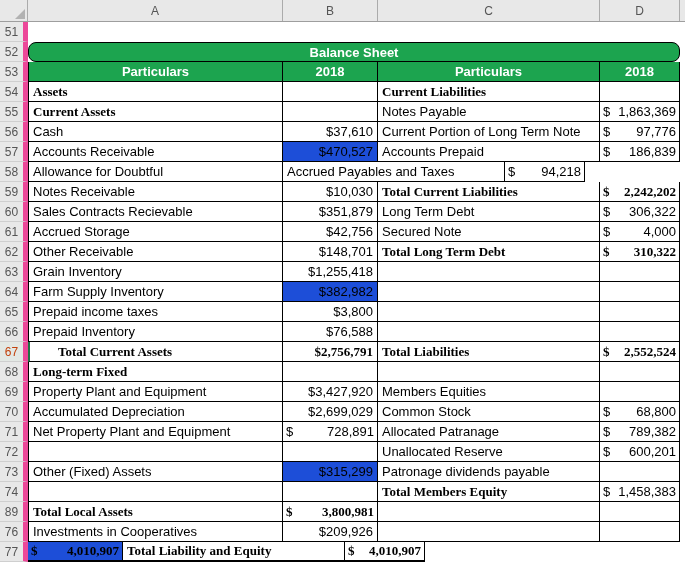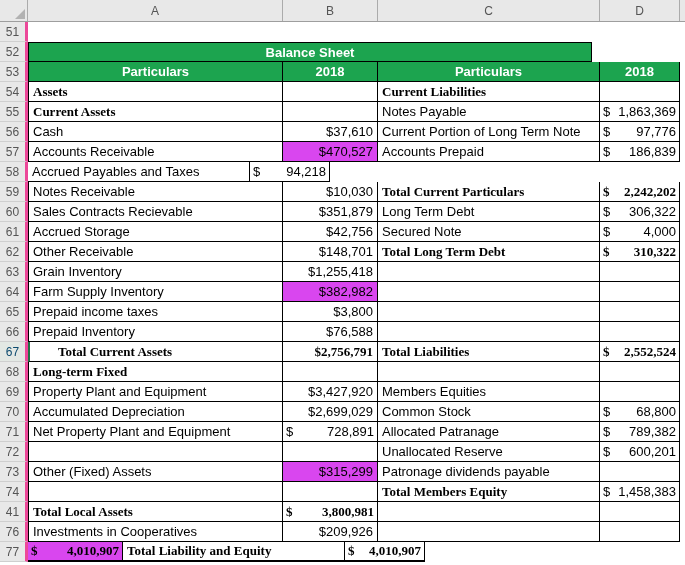--- a/index.html
+++ b/index.html
@@ -18,7 +18,7 @@
 
   
   .r { display:flex; height:20px; }
-  .rh { width:28px; background:#E8E8E8; border-right:3px solid #ec4899; border-bottom:1px solid #CFCFCF;
+  .rh { width:28px; background:#E8E8E8; border-right:5px solid #ec4899; border-bottom:1px solid #CFCFCF;
         color:#555; font-size:12px; display:flex; align-items:center; justify-content:center; flex:0 0 28px; }
   .rh.active { color:#0c4a6e; background:#E3E8E4; }
   .blankfill { flex:1; background:#fff; }

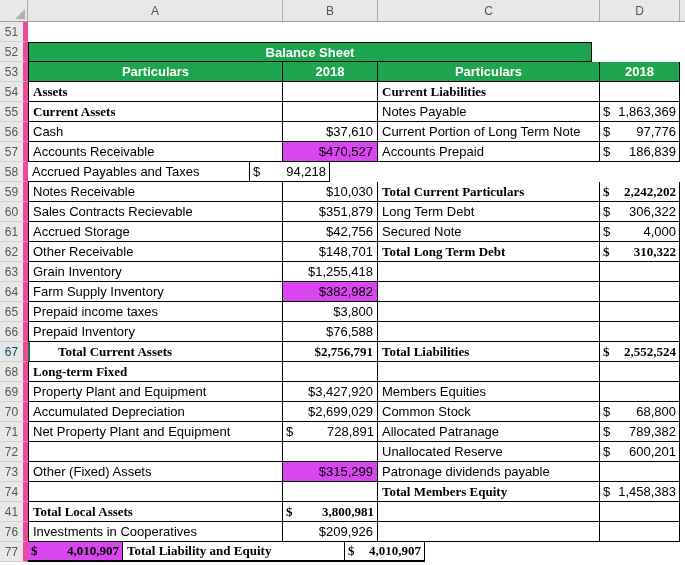--- a/index.html
+++ b/index.html
@@ -27,7 +27,7 @@
   .cell { height:20px; border-right:1px solid #000; border-bottom:1px solid #000;
           display:flex; align-items:center; padding:0 4px; font-size:13px; color:#000;
           white-space:nowrap; overflow:hidden; background:#fff; flex:0 0 auto; }
-  .wa { width:255px; } .wb { width:95px; } .wc { width:222px; } .wd { width:80px; } .wt { width:564px; }
+  .wa { width:255px; } .wb { width:95px; } .wc { width:222px; } .wd { width:80px; } .wt { width:652px;border-radius:8px; }
   .bl { border-left:1px solid #000; }
   .bl-sel { border-left:2px solid #217346;padding-left:28px; }
   .bt { border-top:1px solid #000; }

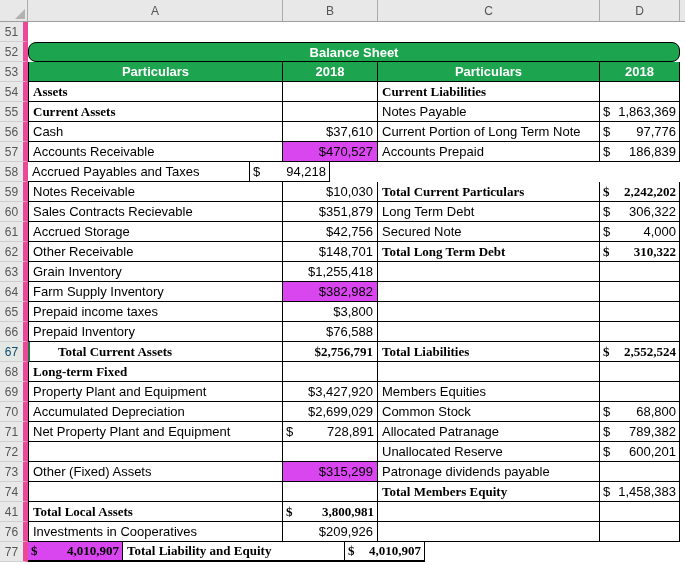--- a/index.html
+++ b/index.html
@@ -35,7 +35,7 @@
   .money { justify-content:flex-end; }
   .acc { justify-content:space-between; padding:0 3px; }
   .bold { font-weight:700;font-family:Liberation Serif, serif; }
-  .yellow { background:#d946ef; }
+  .yellow { background:#1d4ed8; }
   .gcell { background:#1CA44F; color:#fff; font-weight:700; justify-content:center; font-size:13px; }
   .thickb { border-bottom-width:2px; }
 </style>

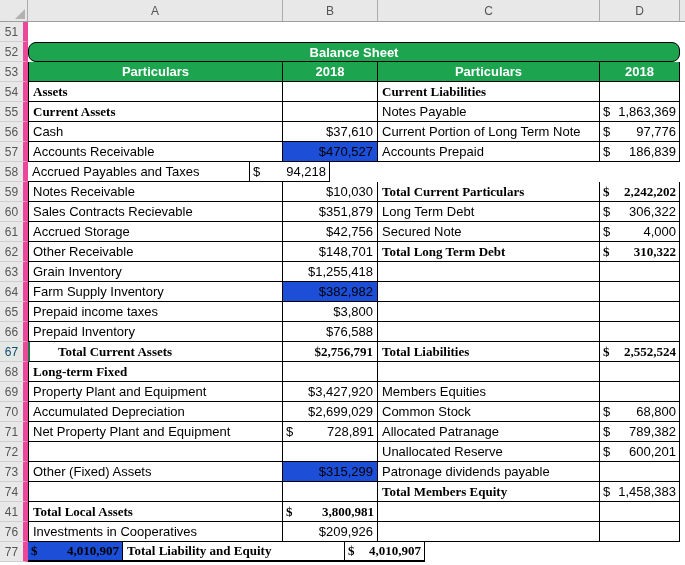--- a/index.html
+++ b/index.html
@@ -108,6 +108,7 @@
       </div>
       <div class="r">
         <div class="rh">58</div>
+        <div class="cell wa label bl">Allowance for Doubtful</div>
         <div class="cell wc label">Accrued Payables and Taxes</div>
         <div class="cell wd acc">
           <span>$</span>

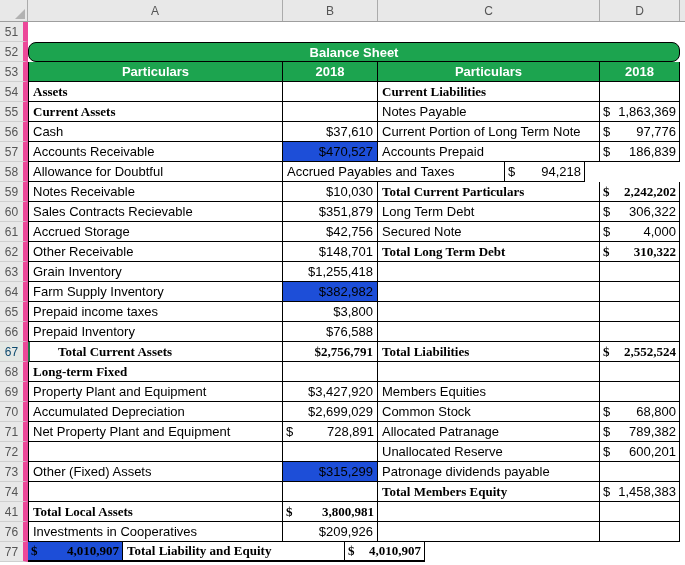--- a/index.html
+++ b/index.html
@@ -119,7 +119,7 @@
         <div class="rh">59</div>
         <div class="cell wa label bl">Notes Receivable</div>
         <div class="cell wb money">$10,030</div>
-        <div class="cell wc label bold">Total Current Particulars</div>
+        <div class="cell wc label bold">Total Current Liabilities</div>
         <div class="cell wd bold acc">
           <span>$</span>
           <span>2,242,202</span>

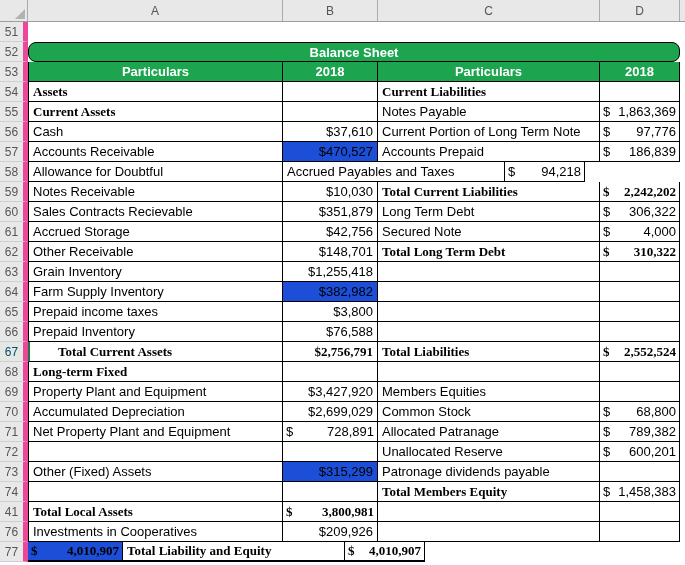--- a/index.html
+++ b/index.html
@@ -20,7 +20,7 @@
   .r { display:flex; height:20px; }
   .rh { width:28px; background:#E8E8E8; border-right:5px solid #ec4899; border-bottom:1px solid #CFCFCF;
         color:#555; font-size:12px; display:flex; align-items:center; justify-content:center; flex:0 0 28px; }
-  .rh.active { color:#0c4a6e; background:#E3E8E4; }
+  .rh.active { color:#c2410c; background:#E3E8E4; }
   .blankfill { flex:1; background:#fff; }
 
   

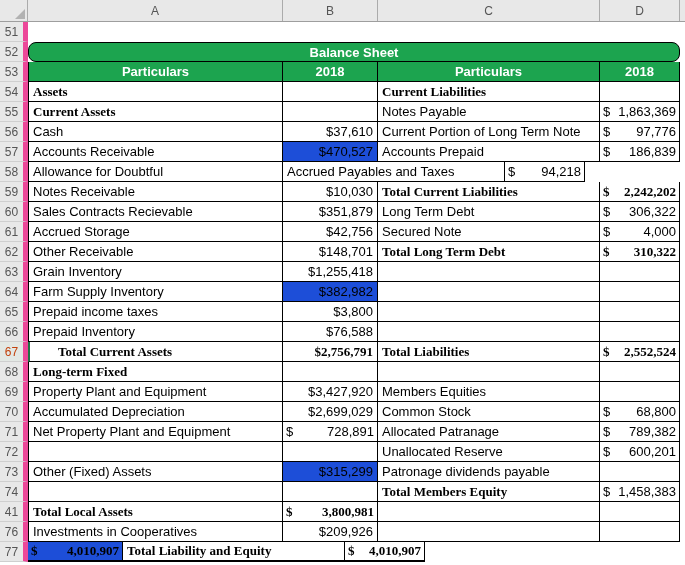--- a/index.html
+++ b/index.html
@@ -258,7 +258,7 @@
         </div>
       </div>
       <div class="r">
-        <div class="rh">41</div>
+        <div class="rh">89</div>
         <div class="cell wa label bl bold">Total Local Assets</div>
         <div class="cell wb bold acc">
           <span>$</span>

